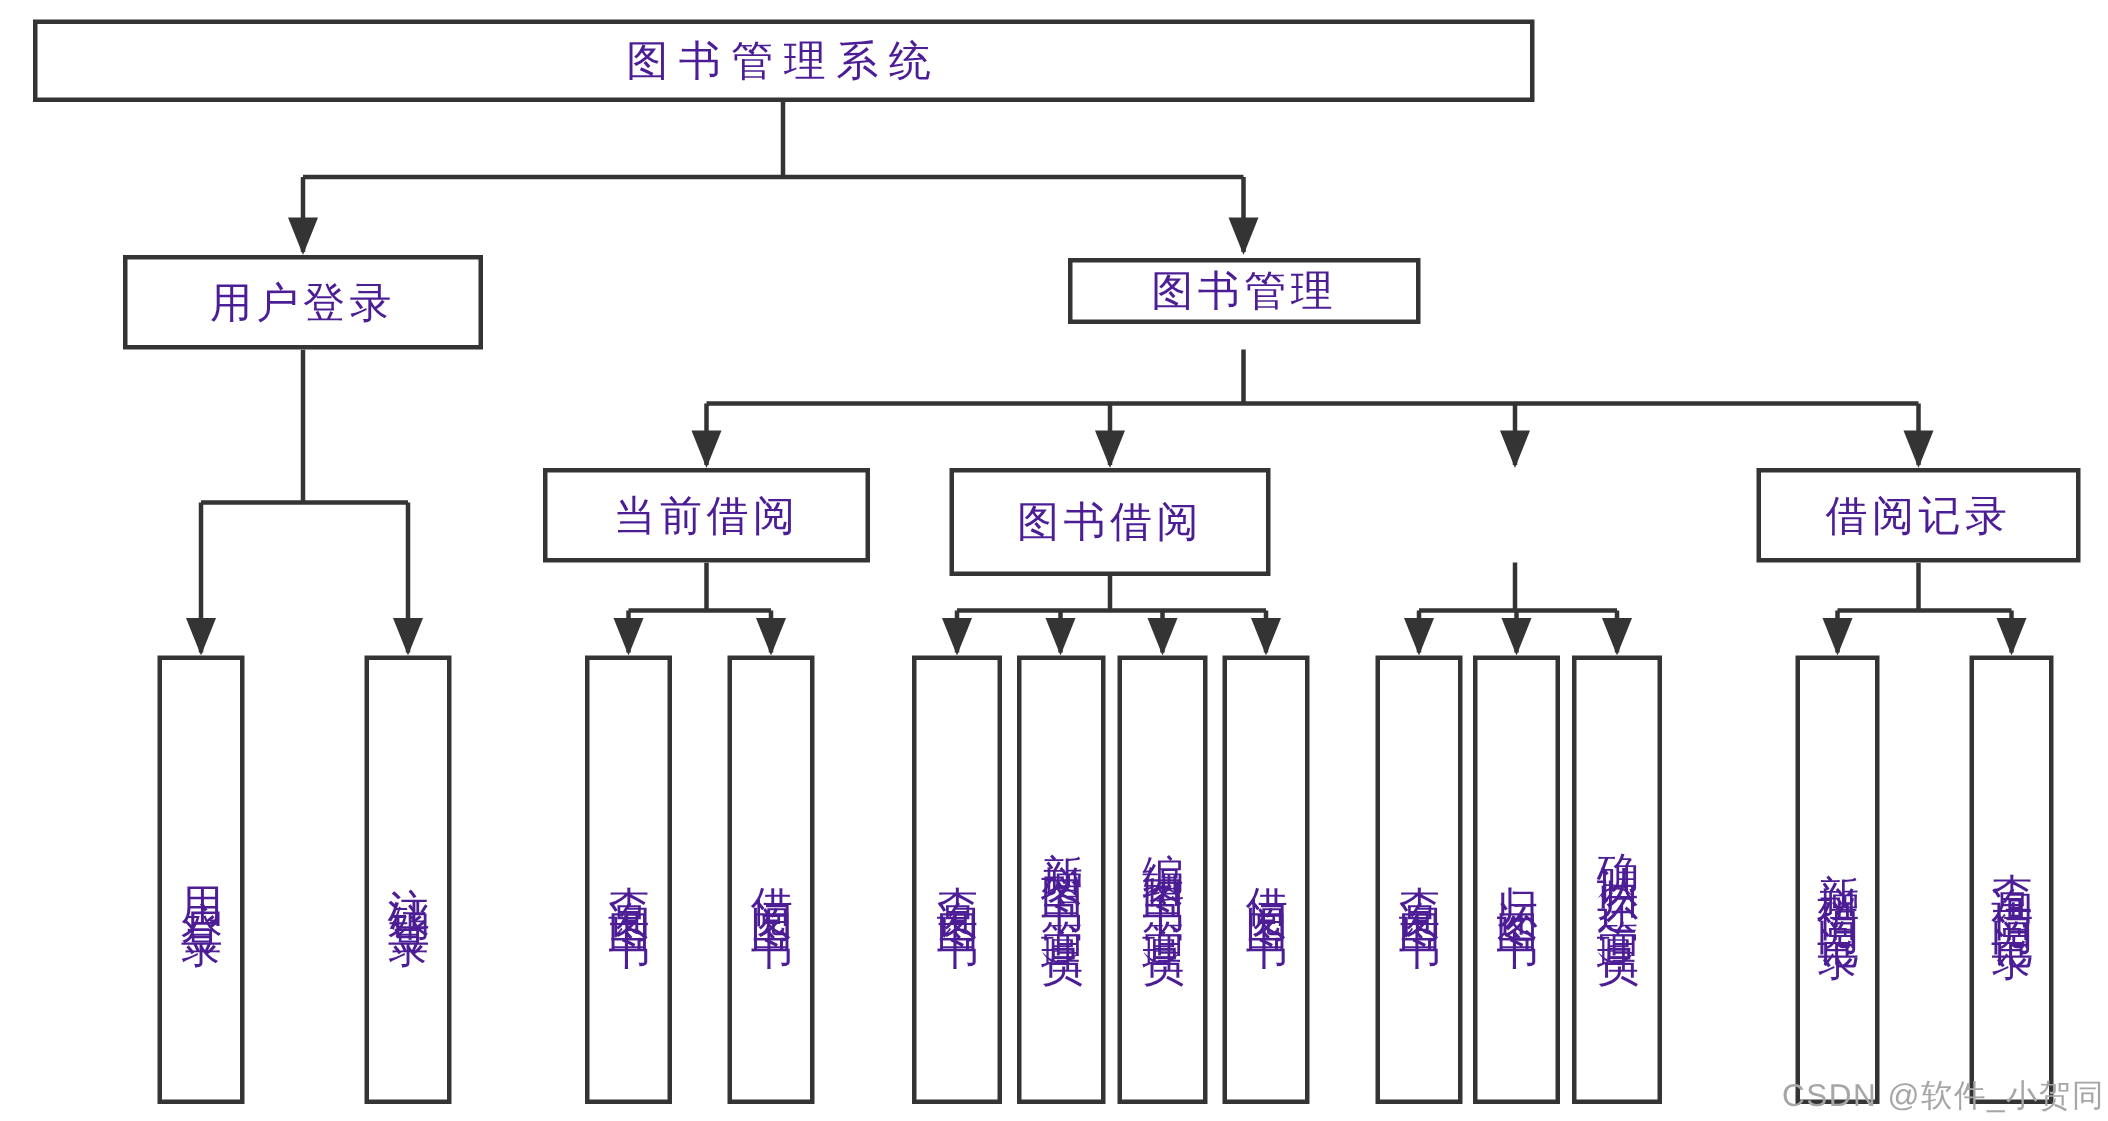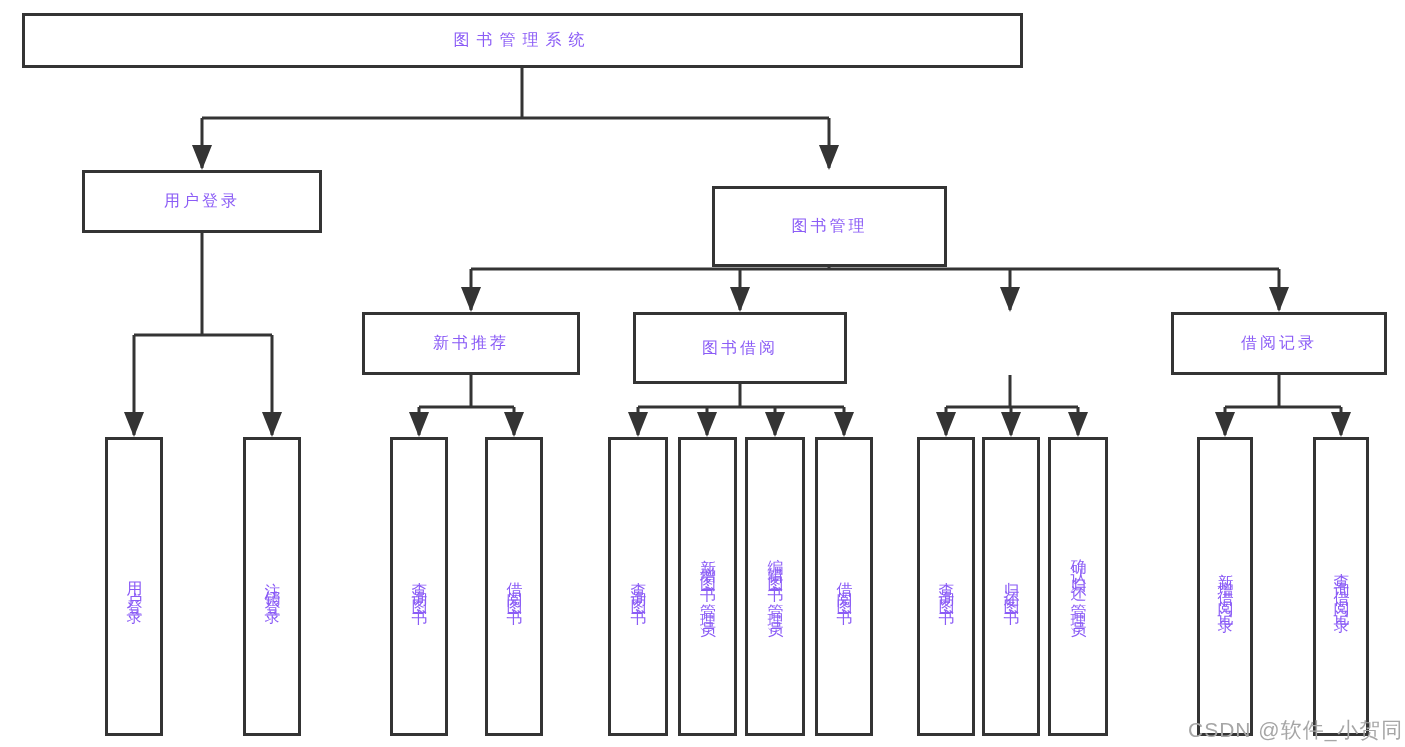--- a/index.html
+++ b/index.html
@@ -16,11 +16,11 @@
     box-sizing:border-box;
     background:#ffffff;
     border:3px solid #343434;
-    color:#8b5cf6;
+    color:#4c1d95;
     display:flex;
     align-items:center;
     justify-content:center;
-    font-size:16px;
+    font-size:28px;
     z-index:2;
     white-space:nowrap;
   }

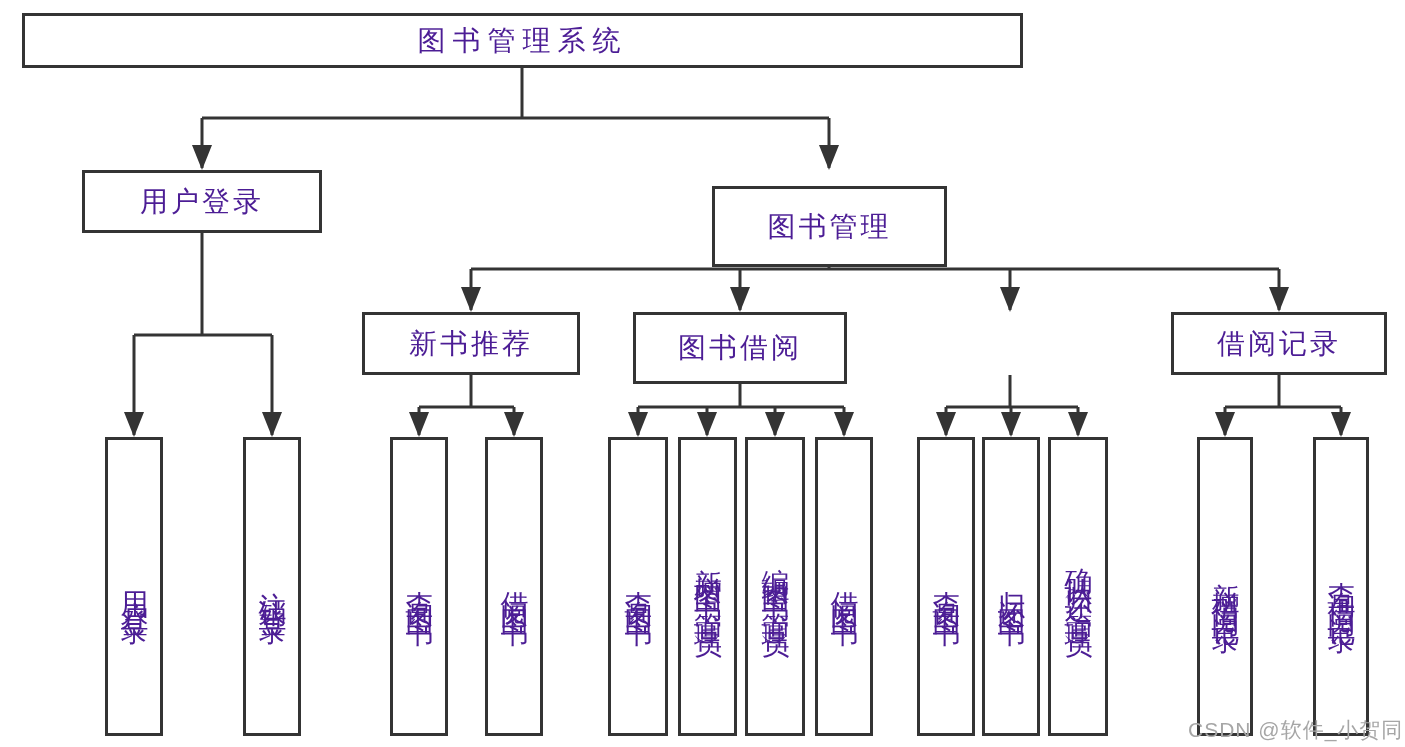--- a/index.html
+++ b/index.html
@@ -79,7 +79,7 @@
   <div class="box root" style="left:22px;top:13px;width:1001px;height:55px">图书管理系统</div>
 
   <div class="box h" style="left:82px;top:170px;width:240px;height:63px">用户登录</div>
-  <div class="box h" style="left:712px;top:186px;width:235px;height:81px">图书管理</div>
+  <div class="box h" style="left:712px;top:172px;width:235px;height:44px">图书管理</div>
 
   <div class="box h" style="left:362px;top:312px;width:218px;height:63px">新书推荐</div>
   <div class="box h" style="left:633px;top:312px;width:214px;height:72px">图书借阅</div>

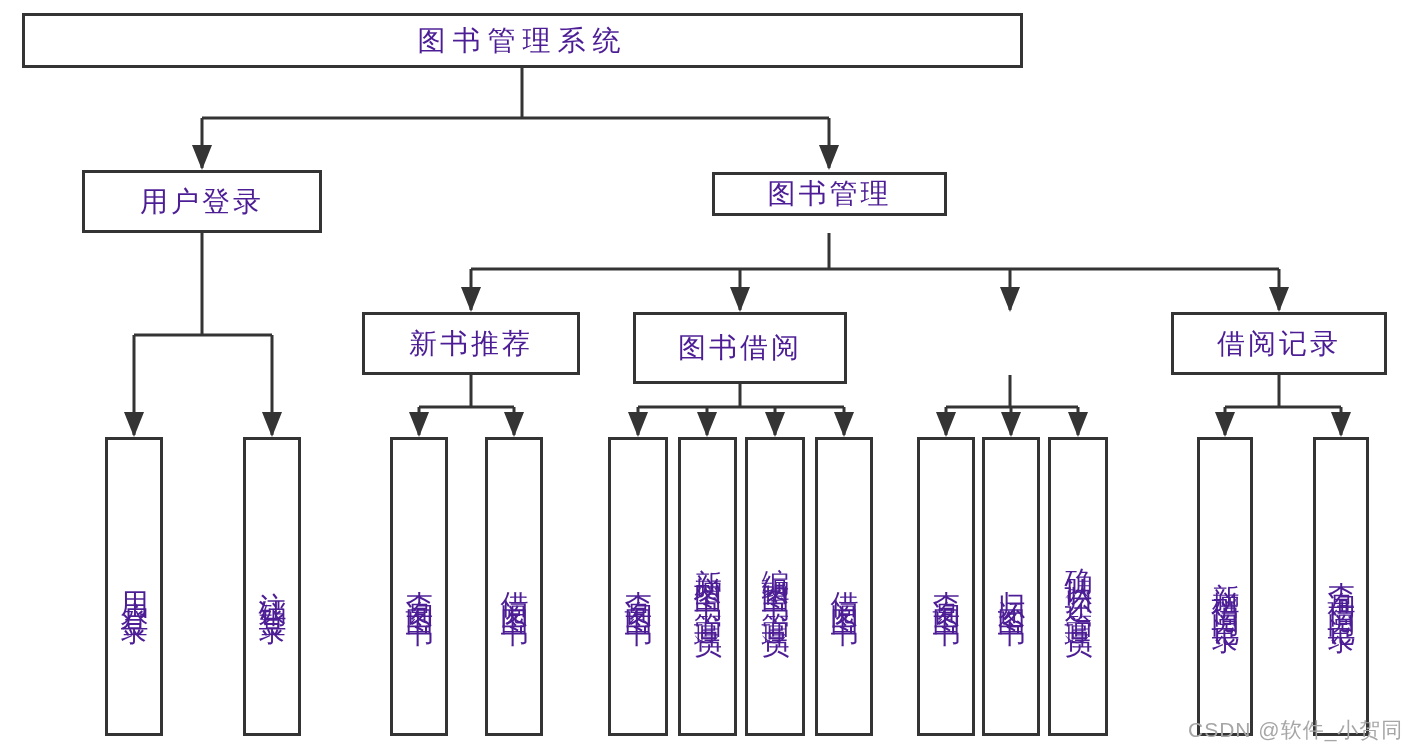--- a/index.html
+++ b/index.html
@@ -81,7 +81,7 @@
   <div class="box h" style="left:82px;top:170px;width:240px;height:63px">用户登录</div>
   <div class="box h" style="left:712px;top:172px;width:235px;height:44px">图书管理</div>
 
-  <div class="box h" style="left:362px;top:312px;width:218px;height:63px">新书推荐</div>
+  <div class="box h" style="left:362px;top:312px;width:218px;height:63px">当前借阅</div>
   <div class="box h" style="left:633px;top:312px;width:214px;height:72px">图书借阅</div>
   <div class="box h" style="left:1171px;top:312px;width:216px;height:63px">借阅记录</div>
 

